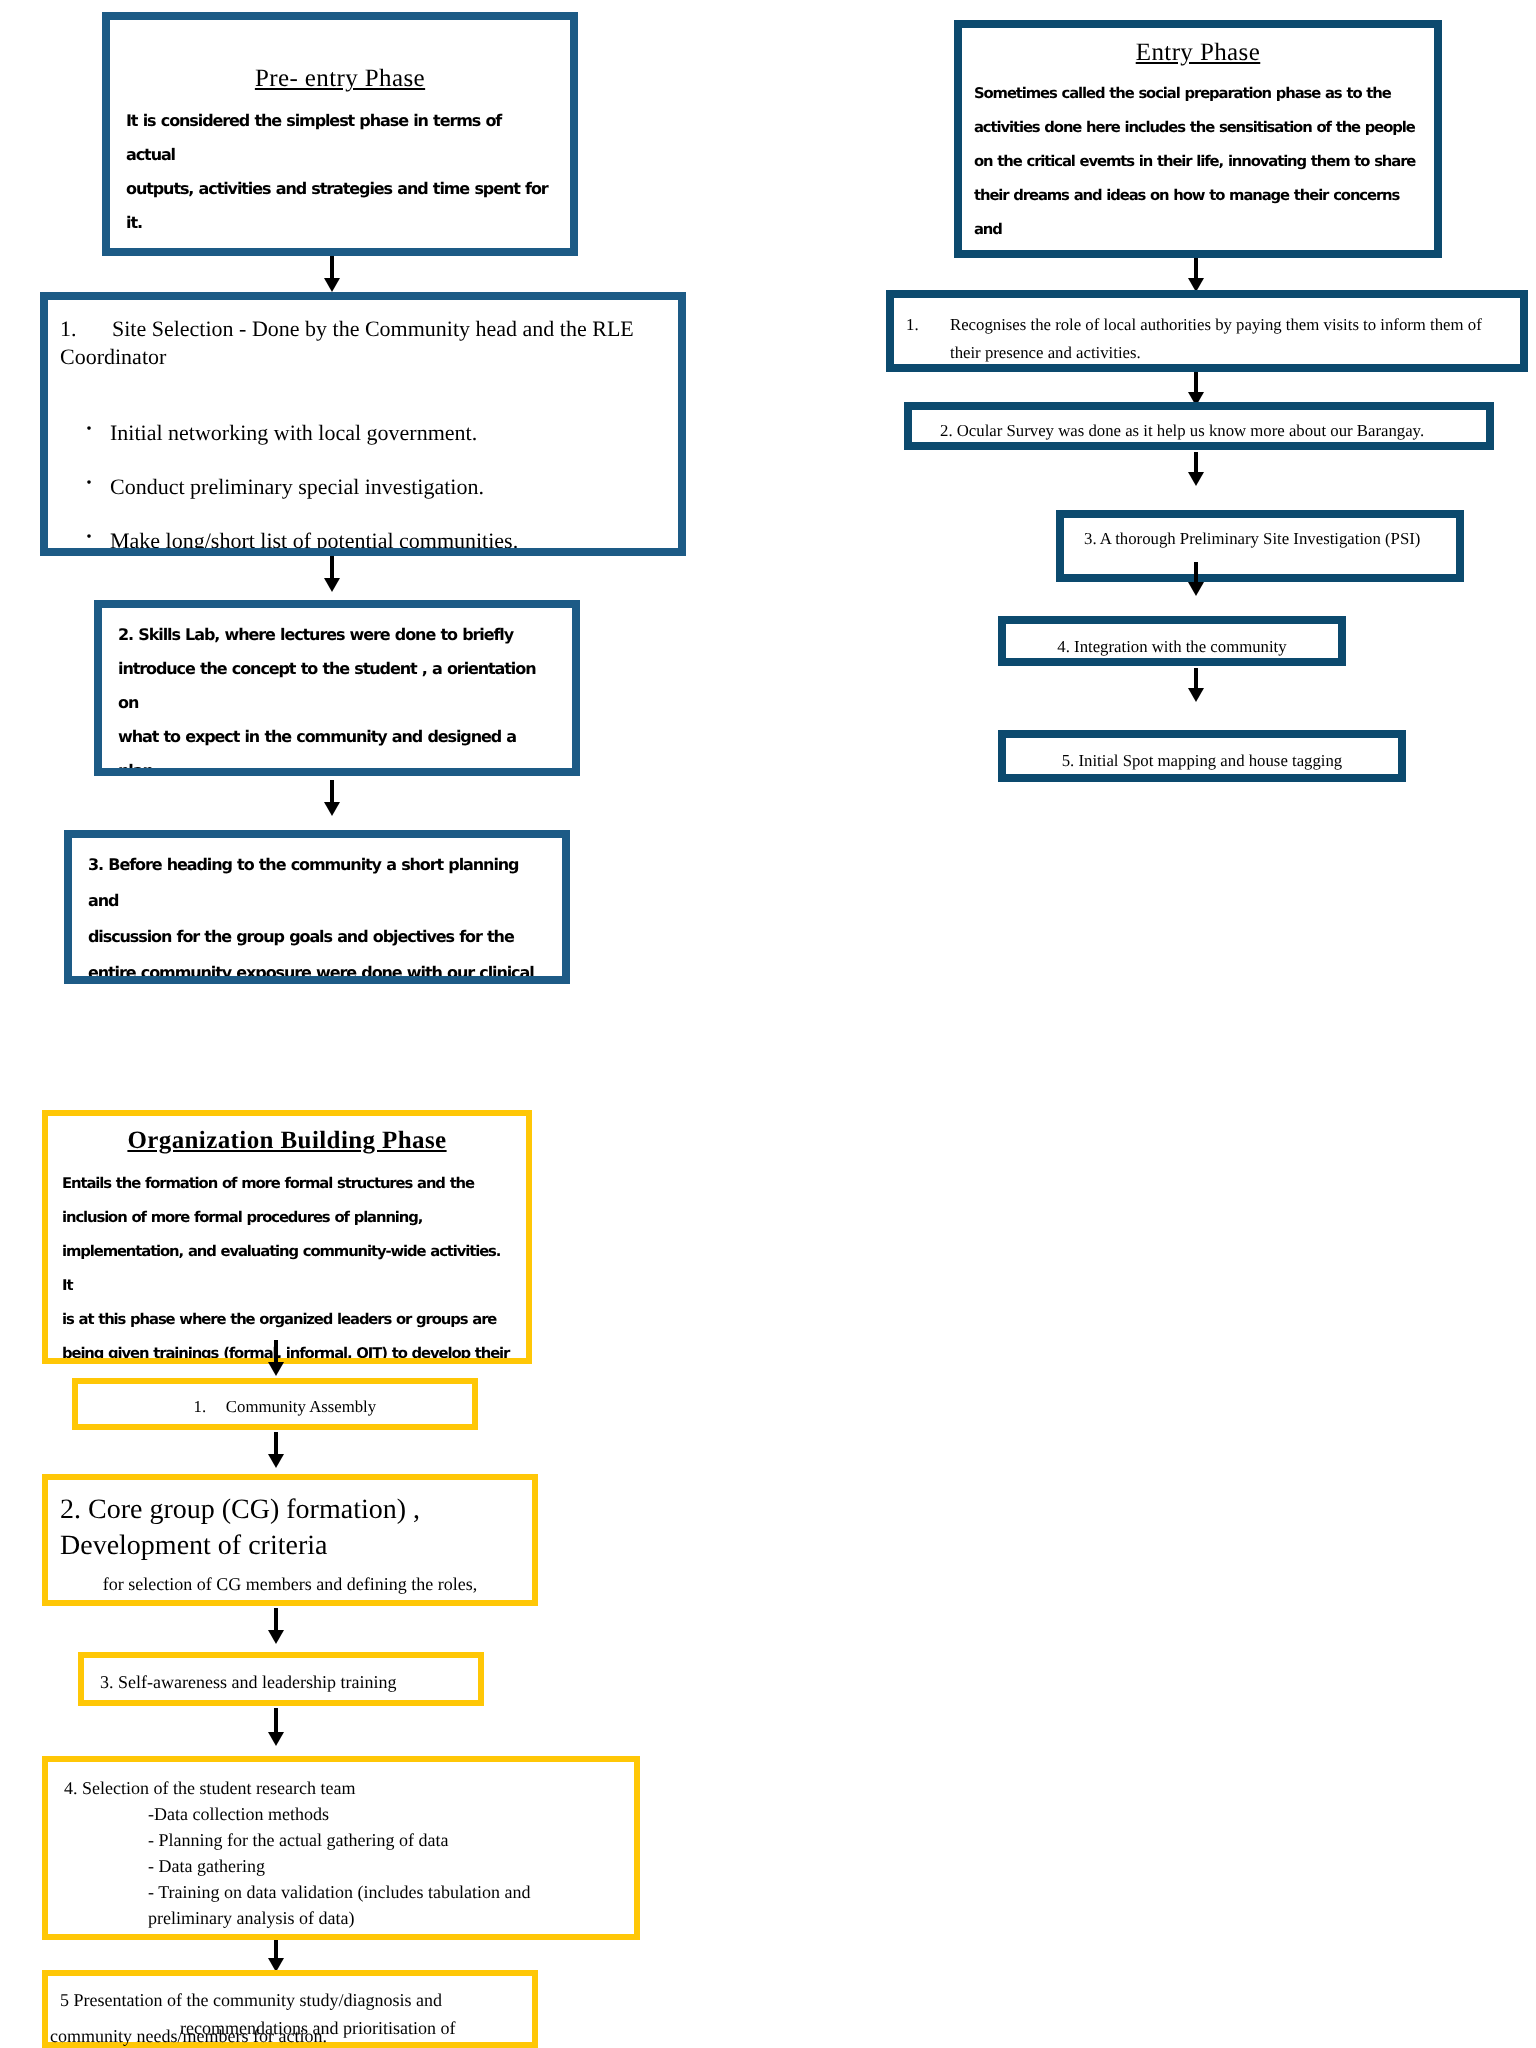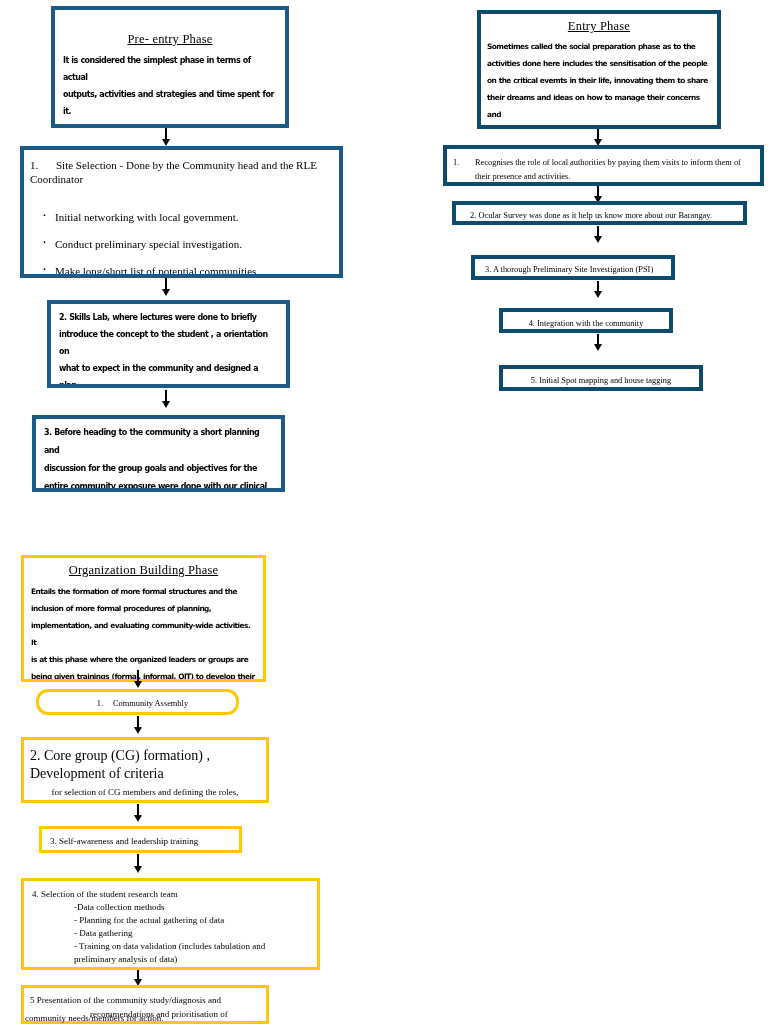--- a/index.html
+++ b/index.html
@@ -187,7 +187,7 @@
   <div class="head"></div>
 </div>
 
-<div class="box box-green step" style="left:471px; top:255px; width:204px; height:25px; padding:5px 6px 0 6px;">
+<div class="box box-green step" style="left:528px; top:255px; width:204px; height:36px; padding:5px 6px 0 6px;">
   <p style="font-size:8.4px; line-height:12px; padding-left:4px;">3.  A thorough Preliminary Site Investigation (PSI)</p>
 </div>
 

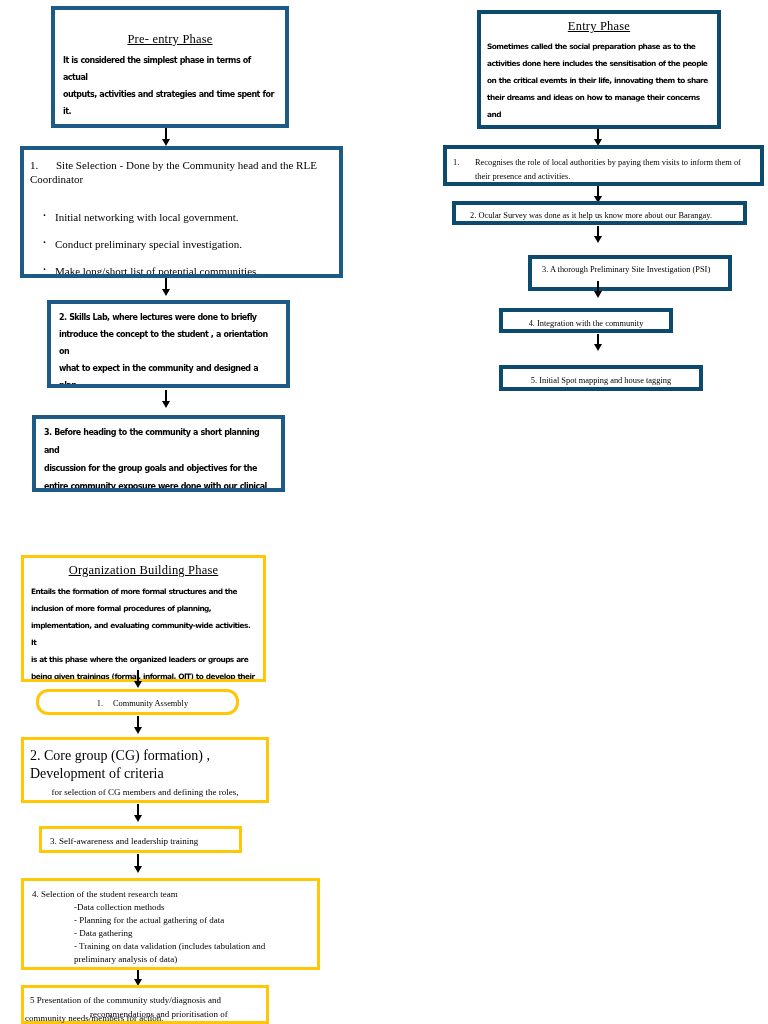--- a/index.html
+++ b/index.html
@@ -210,7 +210,7 @@
 </div>
 
 <div class="box box-yellow phase" style="left:21px; top:555px; width:245px; height:127px; padding:5px 7px 0 7px;">
-  <div class="title" style="font-size:12.5px; margin-bottom:5px;">Organization Building Phase</div>
+  <div class="title" style="font-size:12.5px; margin-bottom:5px;font-weight:bold;">Organization Building Phase</div>
   <div class="body" style="font-size:7.4px; line-height:17px;">
     <p>Entails the formation of more formal structures and the</p>
     <p>inclusion of more formal procedures of planning,</p>

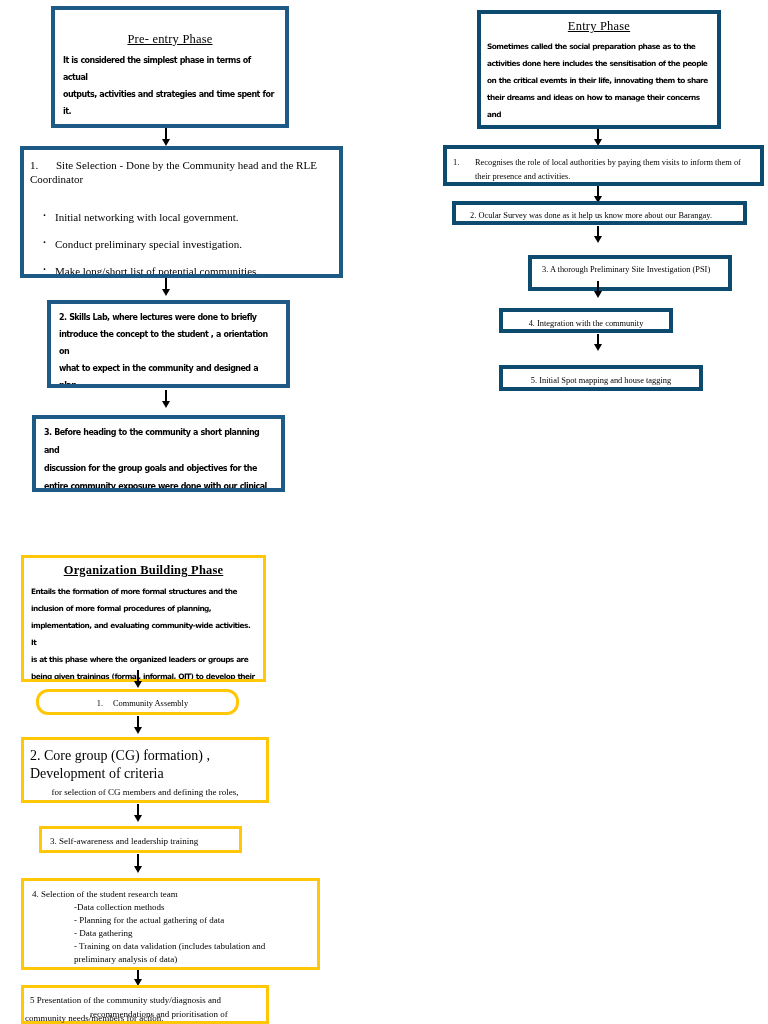--- a/index.html
+++ b/index.html
@@ -226,7 +226,7 @@
   <div class="head"></div>
 </div>
 
-<div class="box box-yellow step" style="left:36px; top:689px; width:203px; height:26px; padding:6px 6px 0 6px;border-radius:12px;">
+<div class="box box-yellow step" style="left:36px; top:689px; width:203px; height:26px; padding:6px 6px 0 6px;">
   <p class="center" style="font-size:8.4px; line-height:12px;">
     <span class="ol-num" style="width:26px;">1.</span><span>Community Assembly</span>
   </p>

